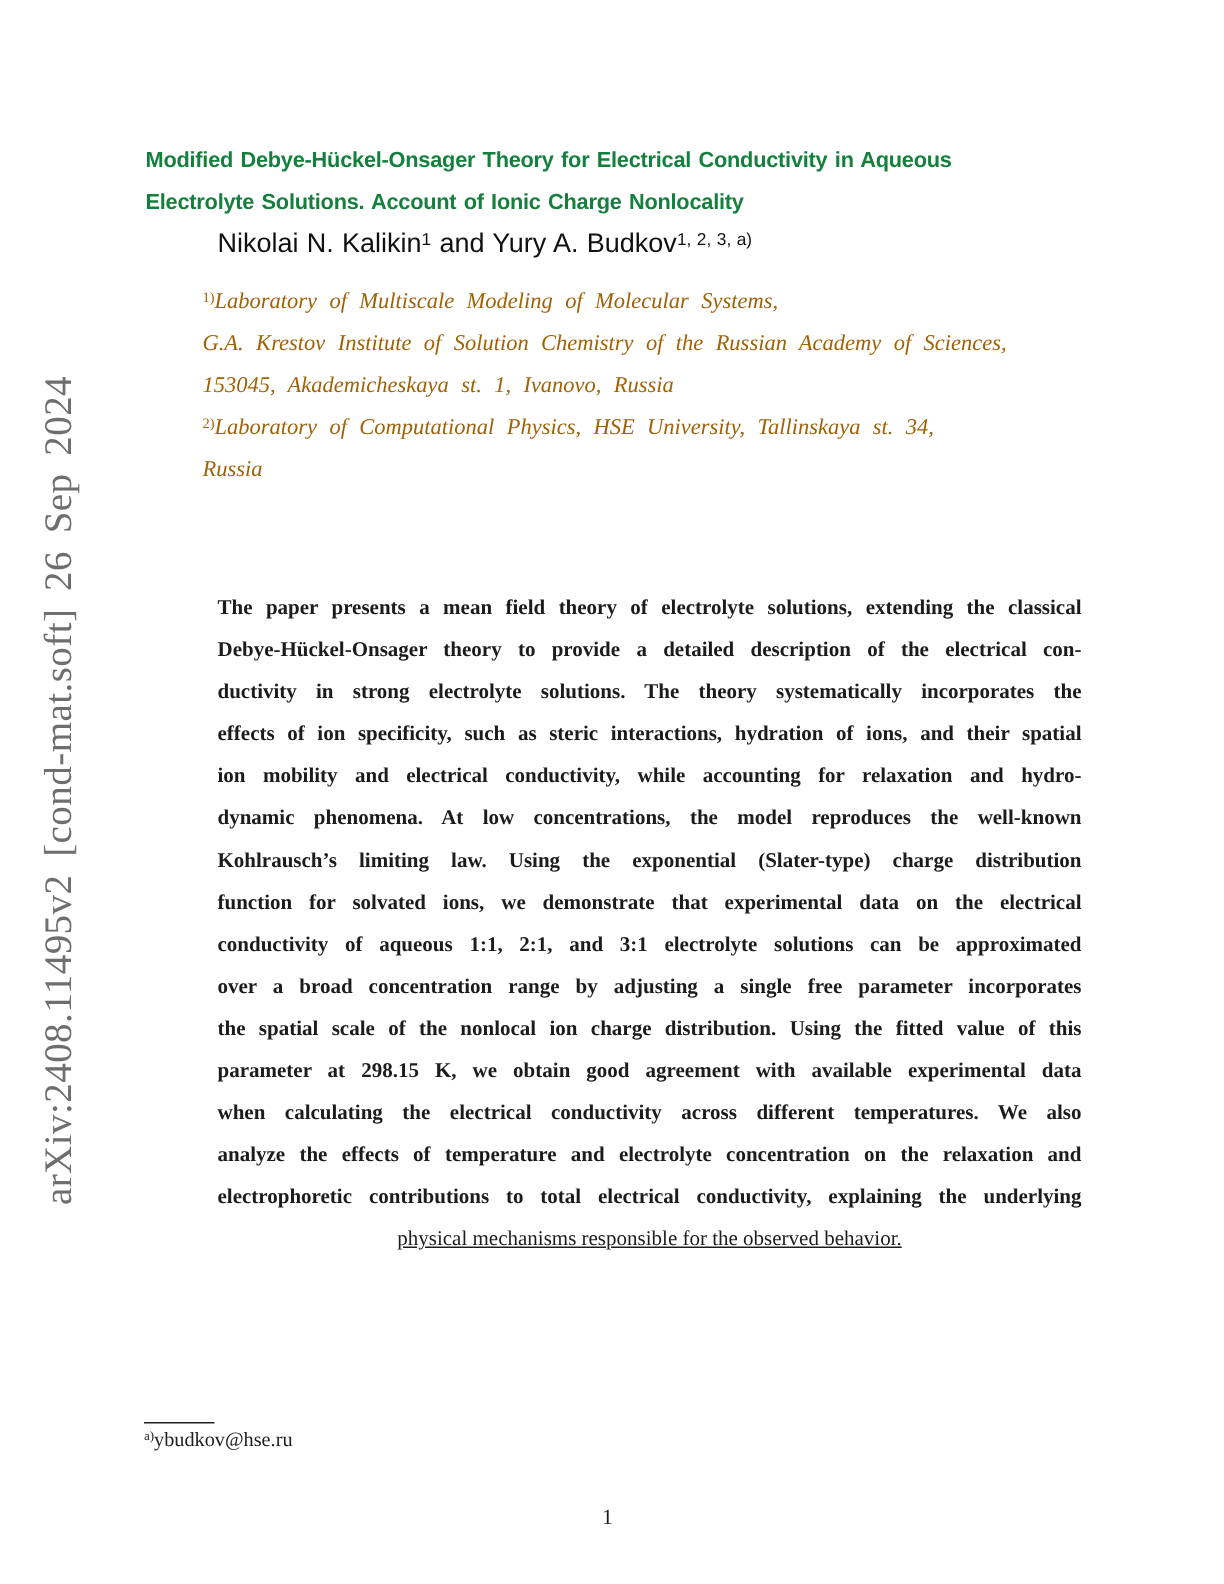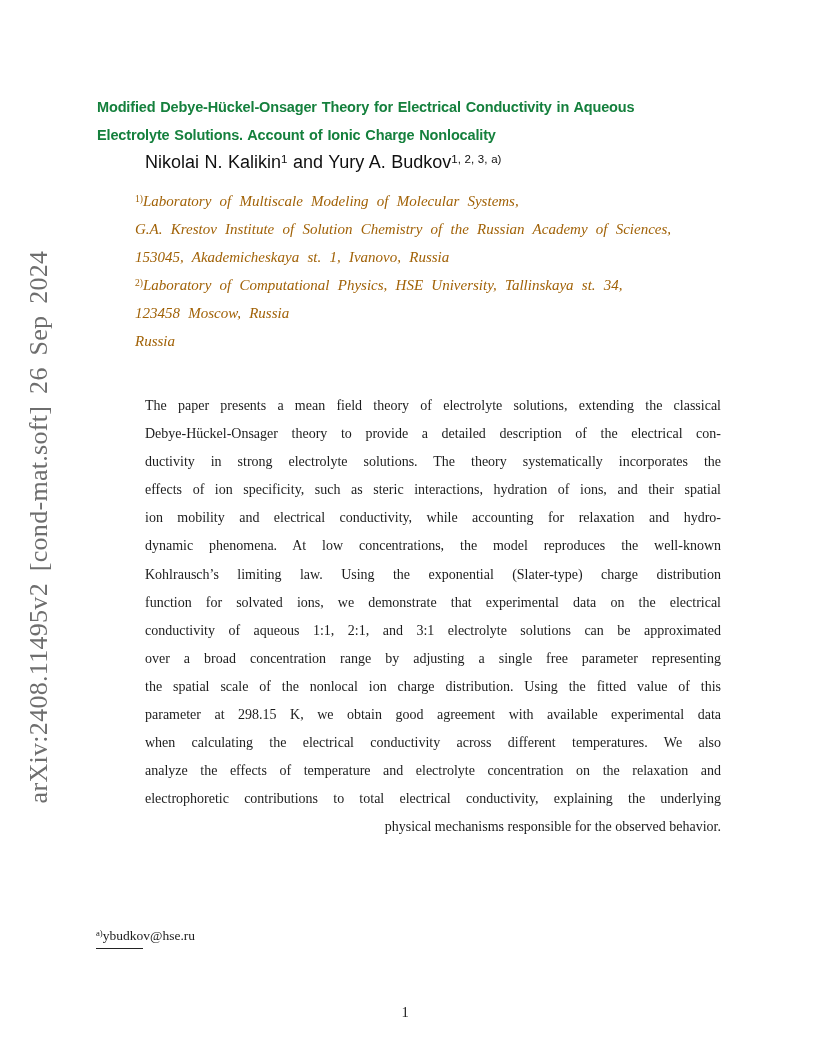--- a/index.html
+++ b/index.html
@@ -119,7 +119,6 @@
     <div class="aff-line">G.A. Krestov Institute of Solution Chemistry of the Russian Academy of Sciences,</div>
     <div class="aff-line">153045, Akademicheskaya st. 1, Ivanovo, Russia</div>
     <div class="aff-line"><span class="sup">2)</span><span>Laboratory of Computational Physics, HSE University, Tallinskaya st. 34,</span></div>
-    <div class="aff-line">123458 Moscow, Russia</div>
     <div class="aff-line">Russia</div>
   </div>
 

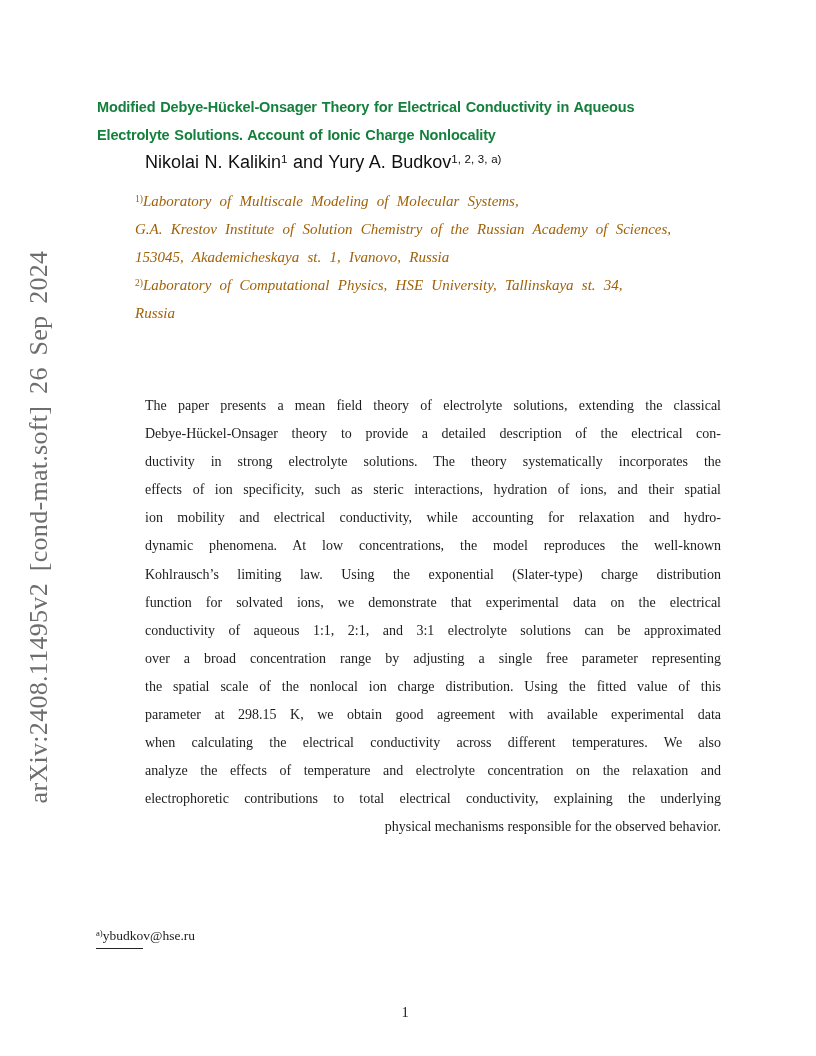--- a/index.html
+++ b/index.html
@@ -75,7 +75,7 @@
     line-height: 28.1px;
     color: #1c1c1c;
   }
-  .abstract .jl { text-align: justify; text-align-last: justify; }
+  .abstract .jl { text-align: justify; text-align-last: justify; font-weight: bold; }
   .abstract .ll { text-align: right; }
 
   

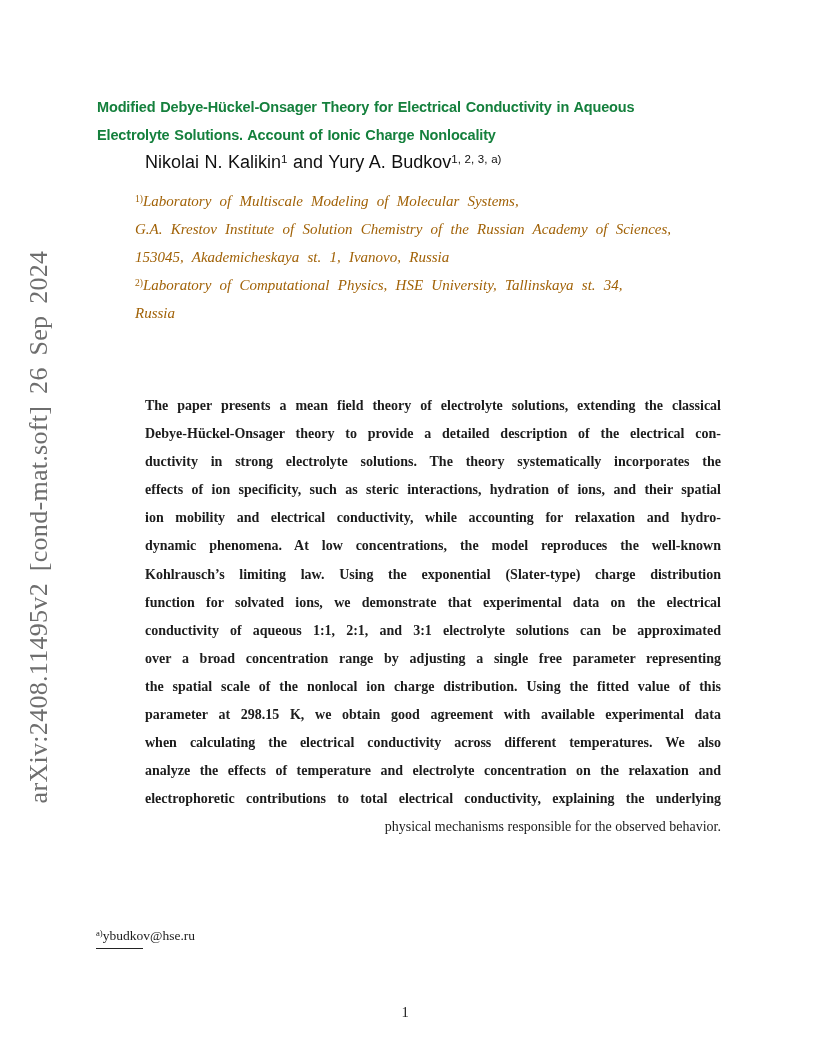--- a/index.html
+++ b/index.html
@@ -132,7 +132,7 @@
     <div class="jl">Kohlrausch’s limiting law. Using the exponential (Slater-type) charge distribution</div>
     <div class="jl">function for solvated ions, we demonstrate that experimental data on the electrical</div>
     <div class="jl">conductivity of aqueous 1:1, 2:1, and 3:1 electrolyte solutions can be approximated</div>
-    <div class="jl">over a broad concentration range by adjusting a single free parameter representing</div>
+    <div class="jl">over a broad concentration range by adjusting a single free parameter incorporates</div>
     <div class="jl">the spatial scale of the nonlocal ion charge distribution. Using the fitted value of this</div>
     <div class="jl">parameter at 298.15 K, we obtain good agreement with available experimental data</div>
     <div class="jl">when calculating the electrical conductivity across different temperatures. We also</div>

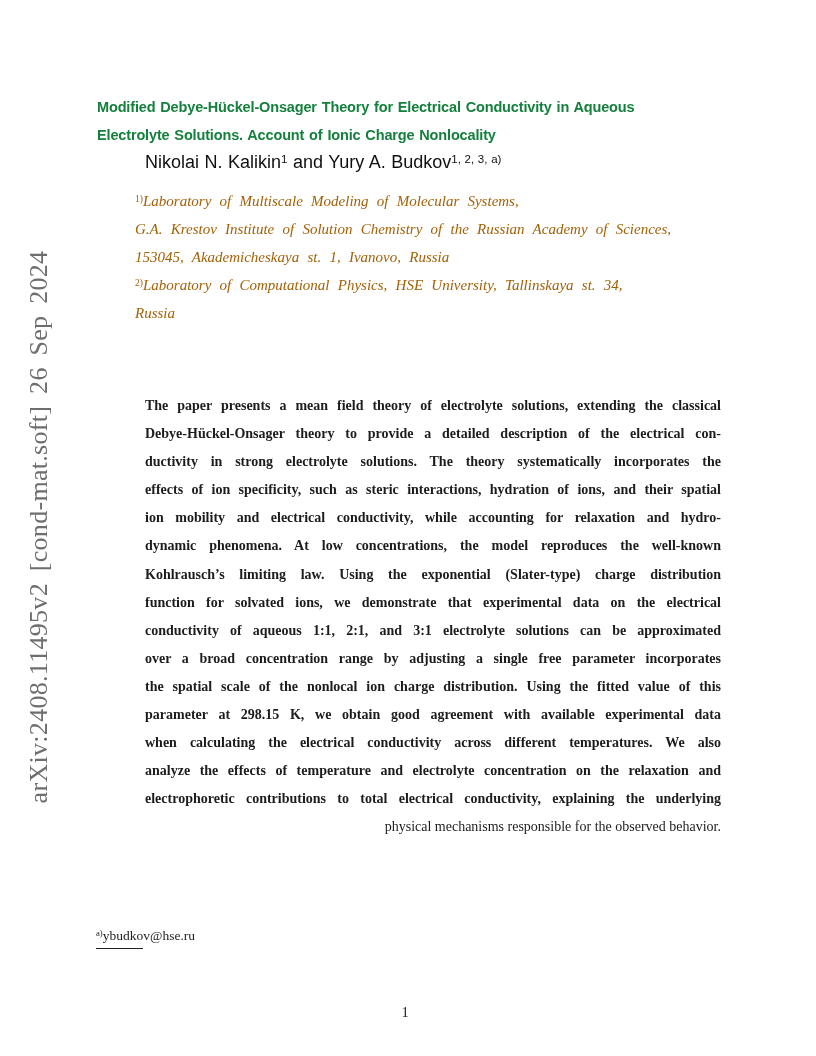--- a/index.html
+++ b/index.html
@@ -76,7 +76,7 @@
     color: #1c1c1c;
   }
   .abstract .jl { text-align: justify; text-align-last: justify; font-weight: bold; }
-  .abstract .ll { text-align: right; }
+  .abstract .ll { text-align: center; text-decoration: underline; }
 
   
   .fnrule {

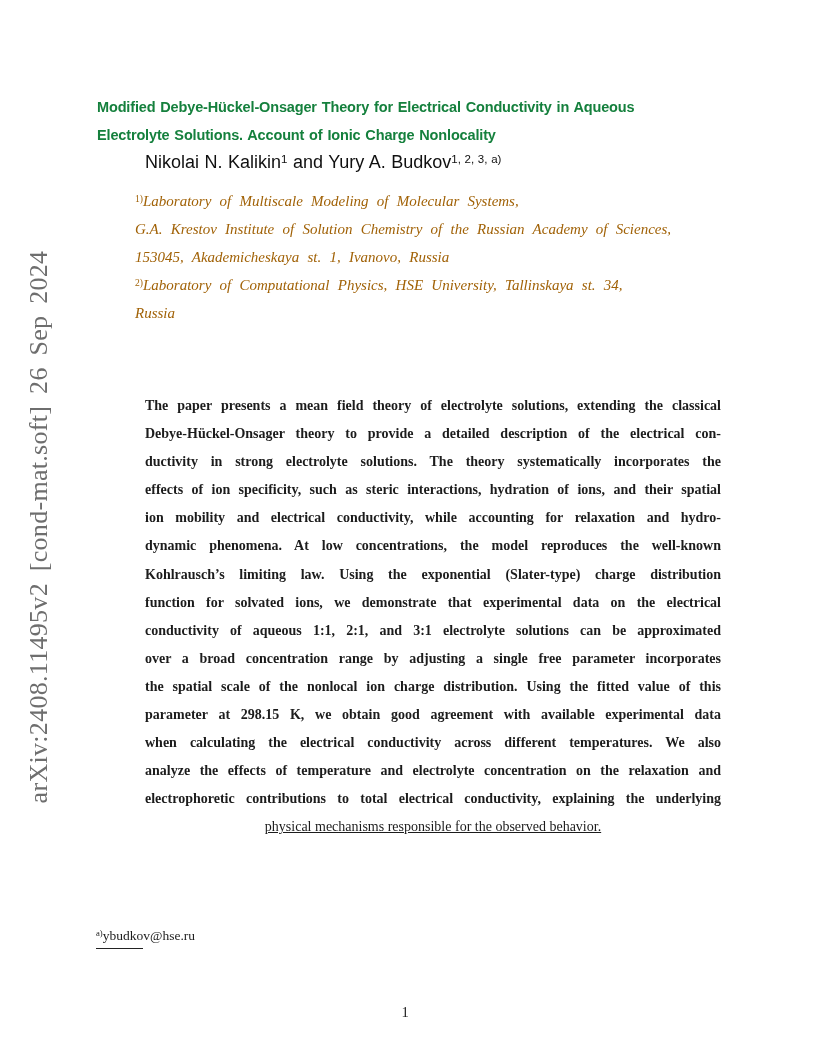--- a/index.html
+++ b/index.html
@@ -85,7 +85,7 @@
     border-top: 1.3px solid #222222;
   }
   .footnote {
-    position: absolute; left: 96px; top: 928px;
+    position: absolute; left: 96px; top: 952px;
     font-size: 13.5px;
     color: #1c1c1c;
   }

